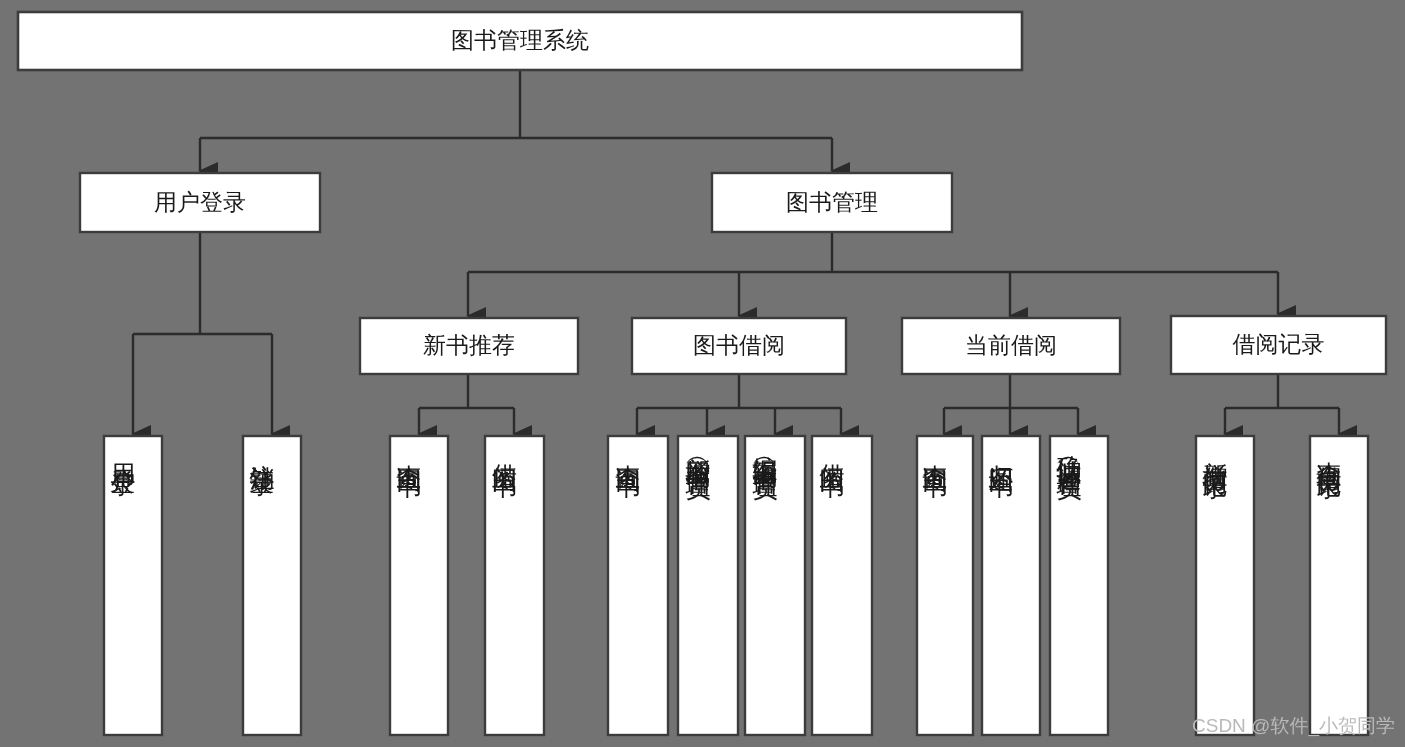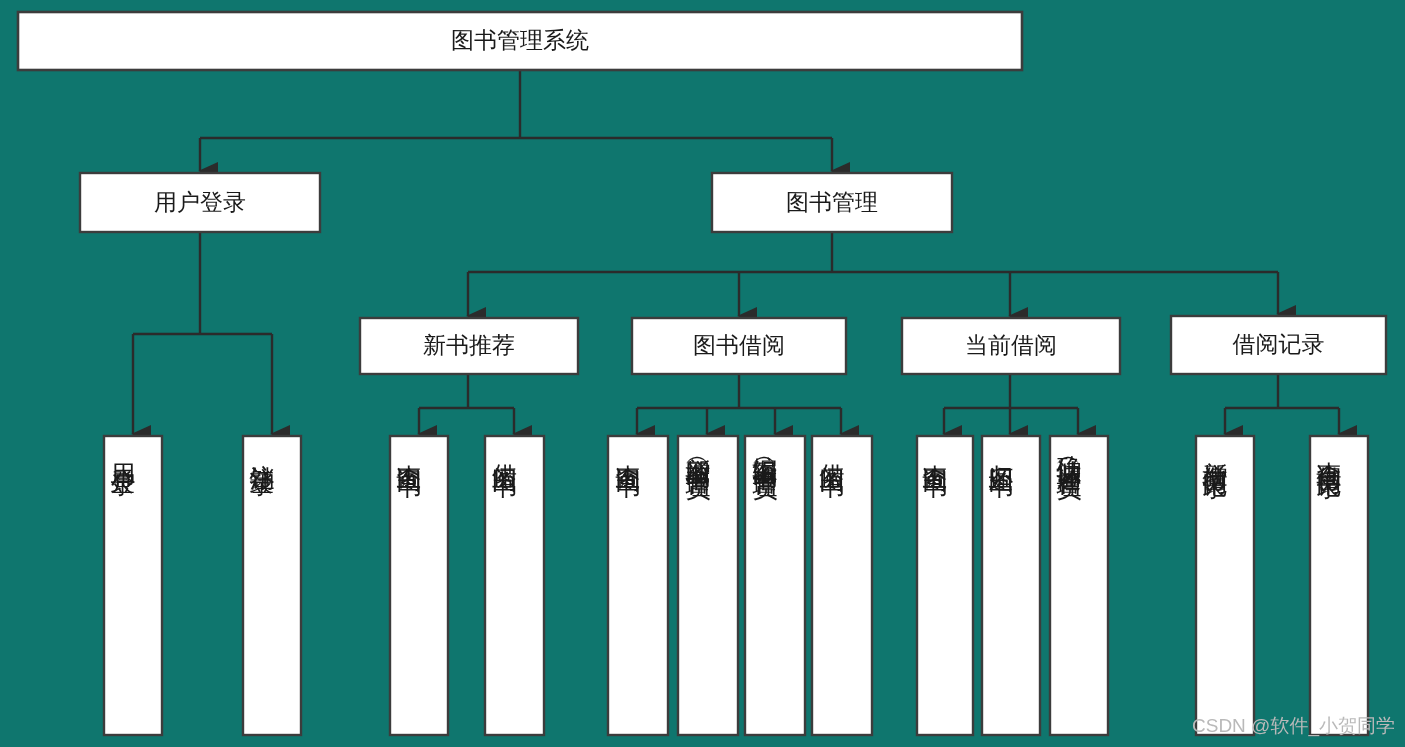--- a/index.html
+++ b/index.html
@@ -15,7 +15,7 @@
     position: relative;
     width: 1405px;
     height: 747px;
-    background: #0f766e;
+    background: #737373;
     overflow: hidden;
   }
   svg.diagram-canvas {

